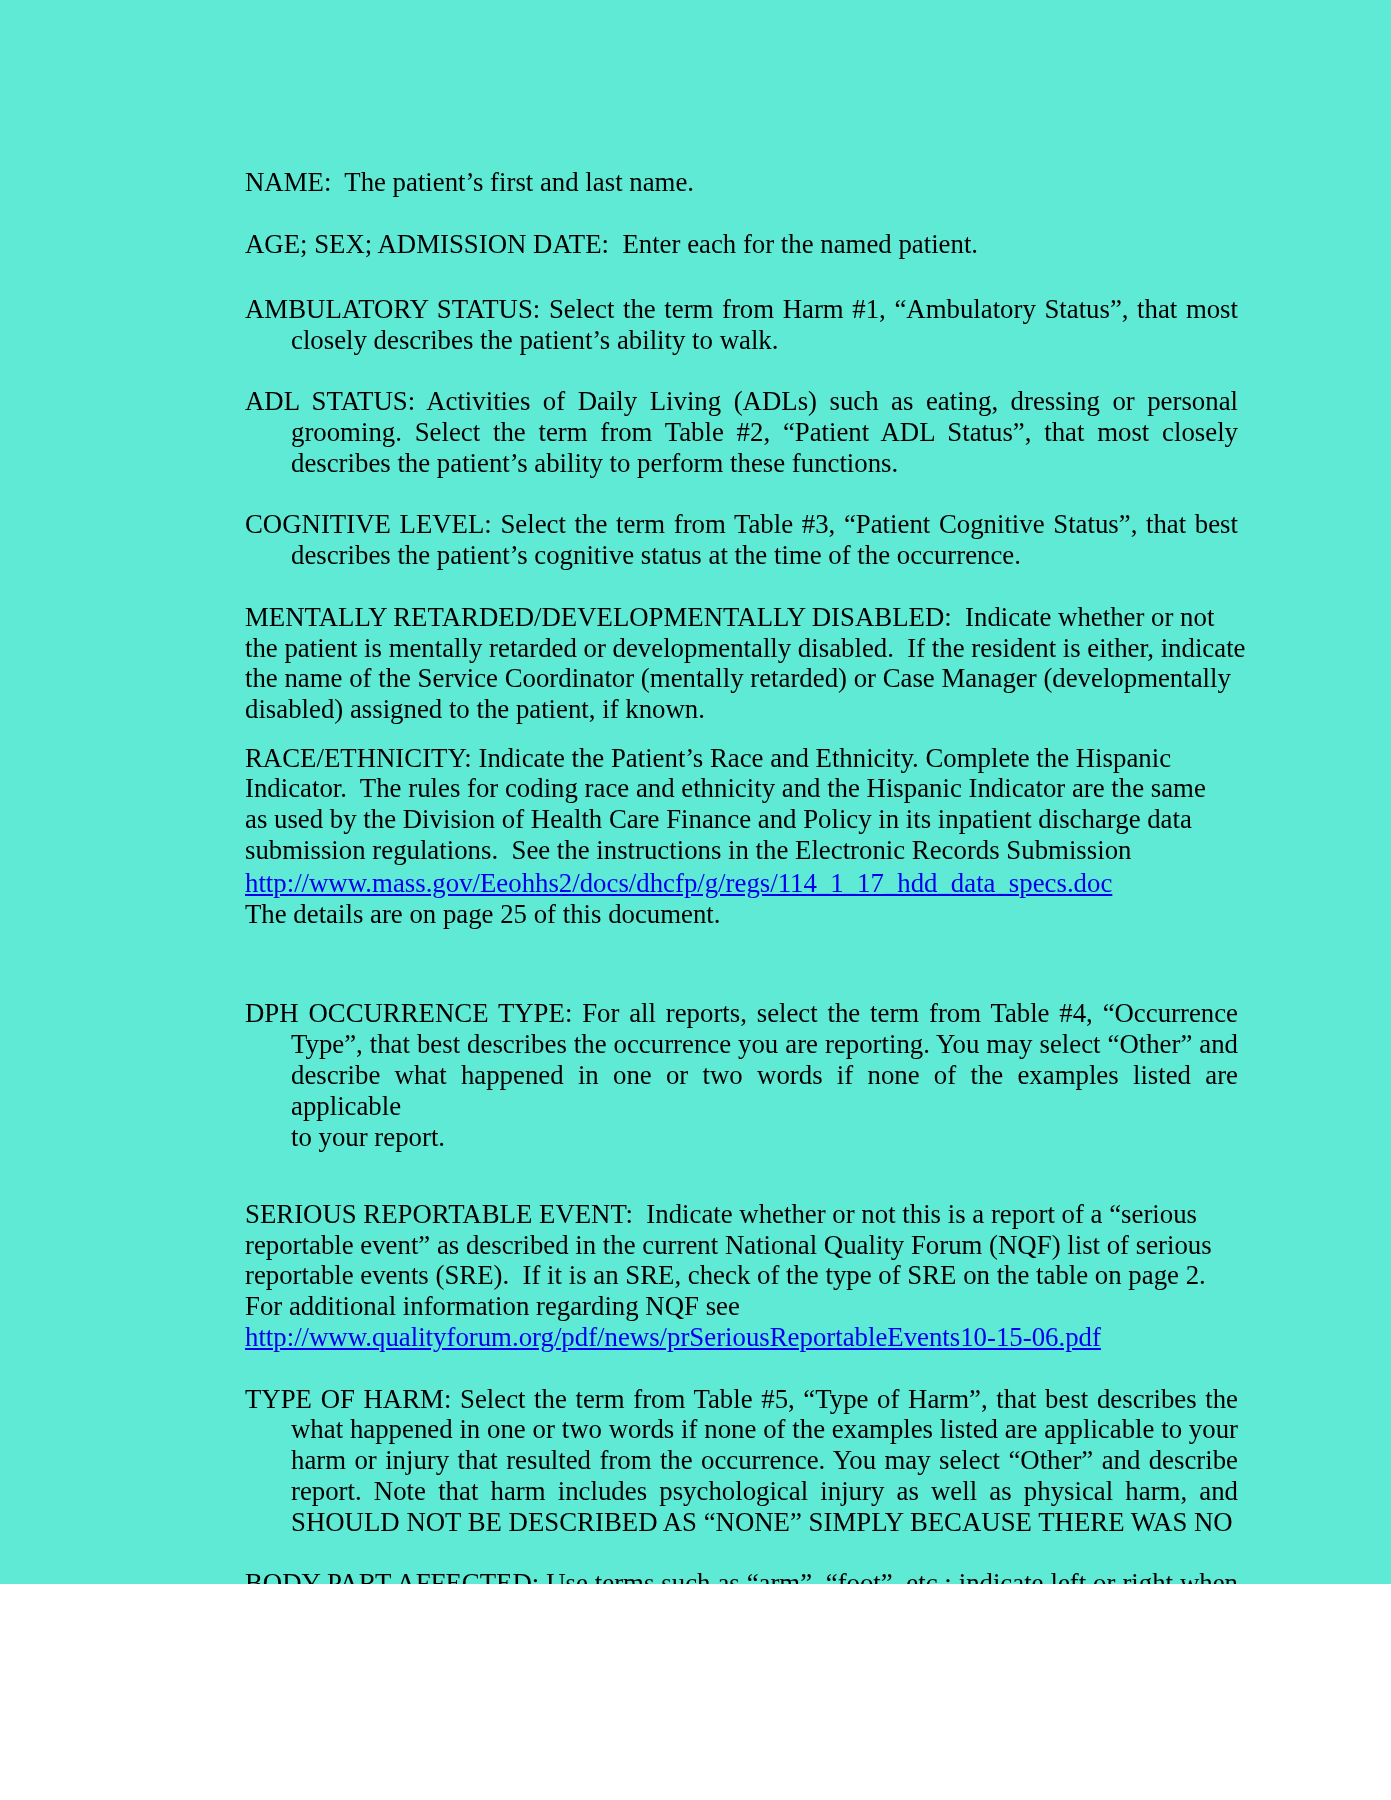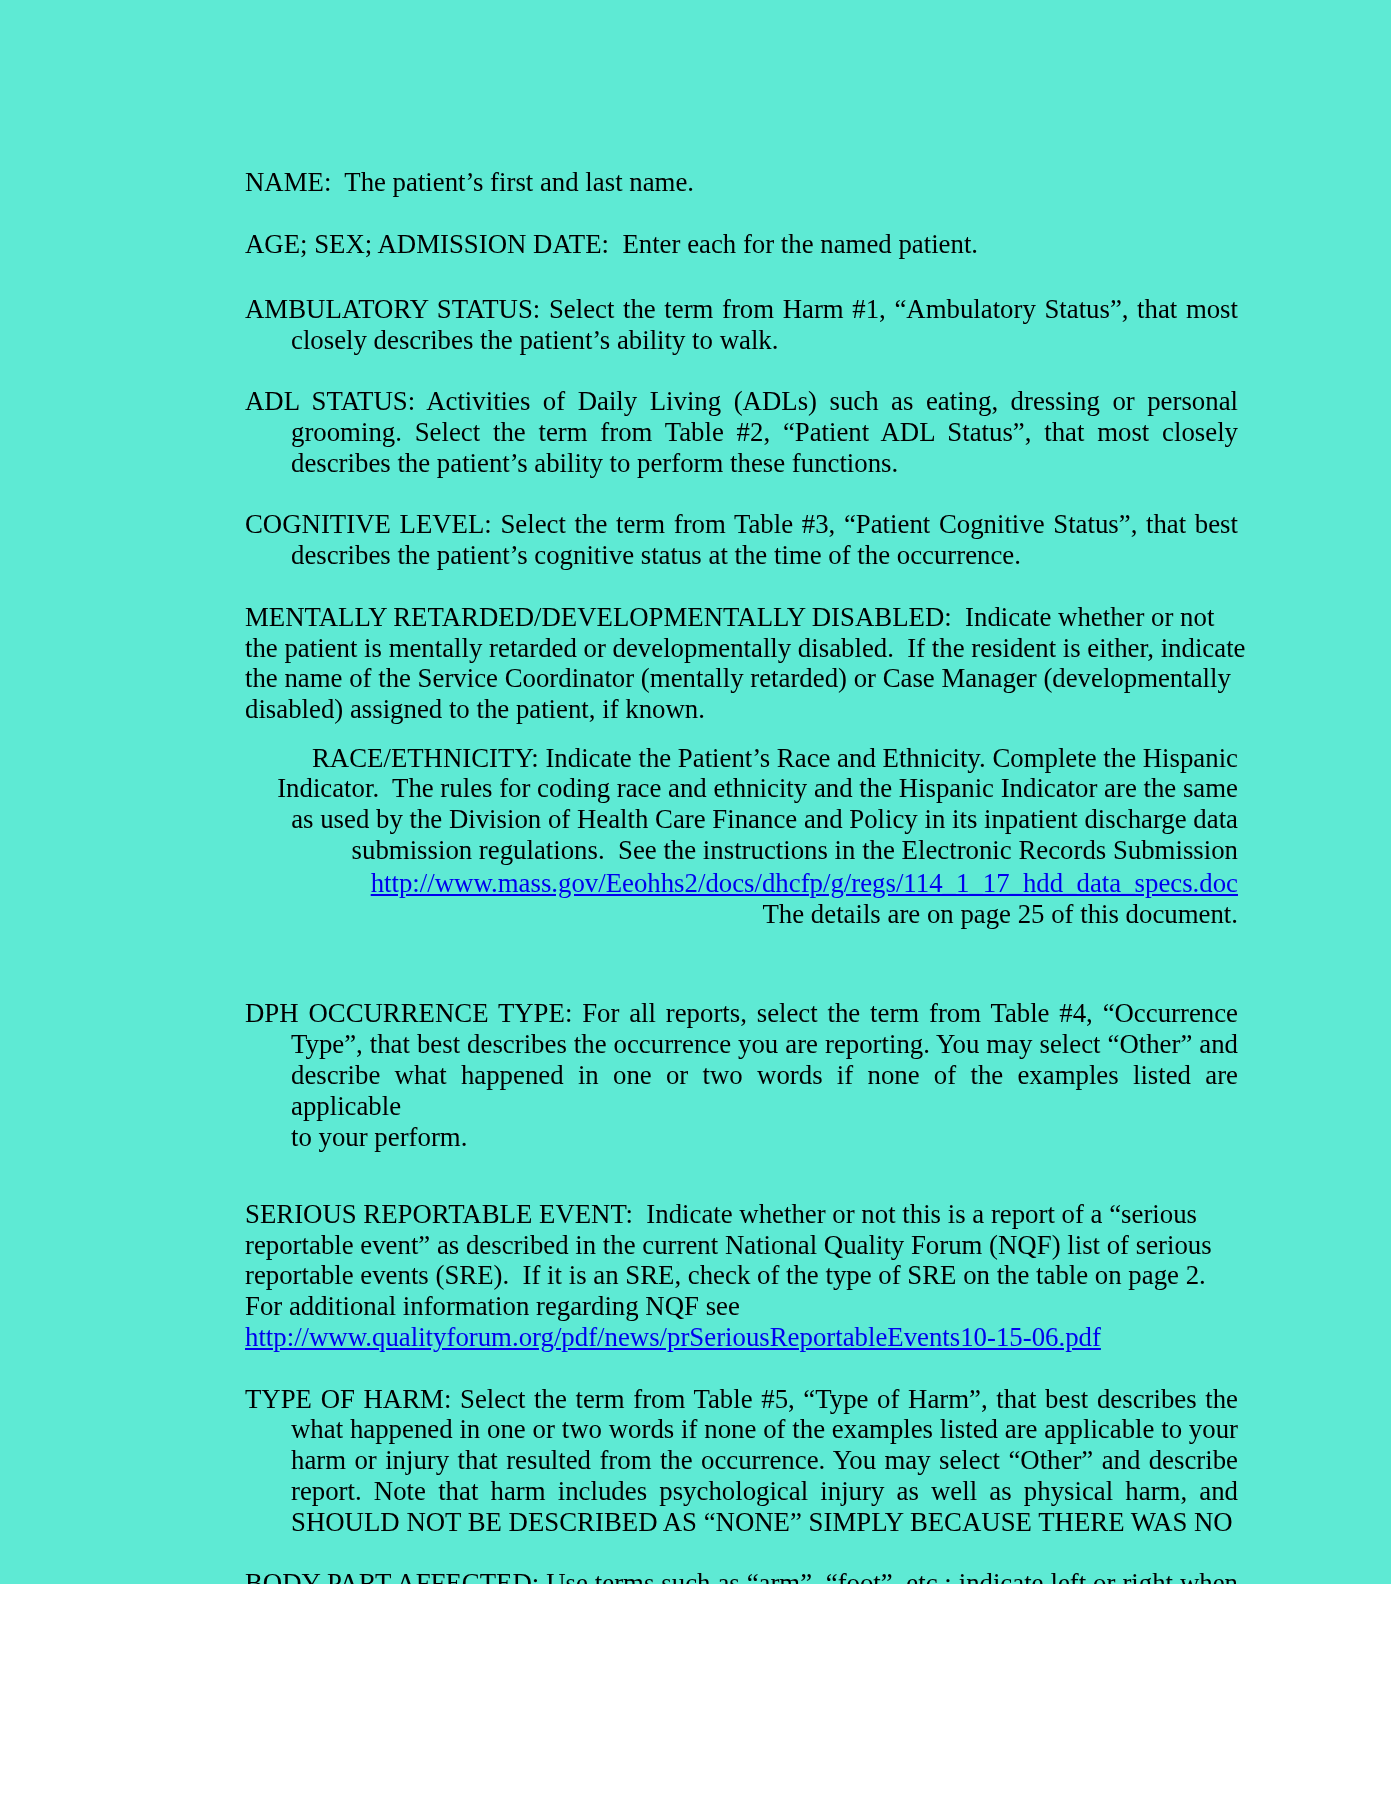--- a/index.html
+++ b/index.html
@@ -25,7 +25,7 @@
 
   
   .para-ambulatory-status { margin-top: 34.5px; }
-  .para-race-ethnicity { margin-top: 17.5px; text-align: right; }
+  .para-race-ethnicity { margin-top: 17.5px; }
   .para-dph-occurrence-type { margin-top: 69px; }
   .para-serious-reportable-event { margin-top: 46.5px; }
 

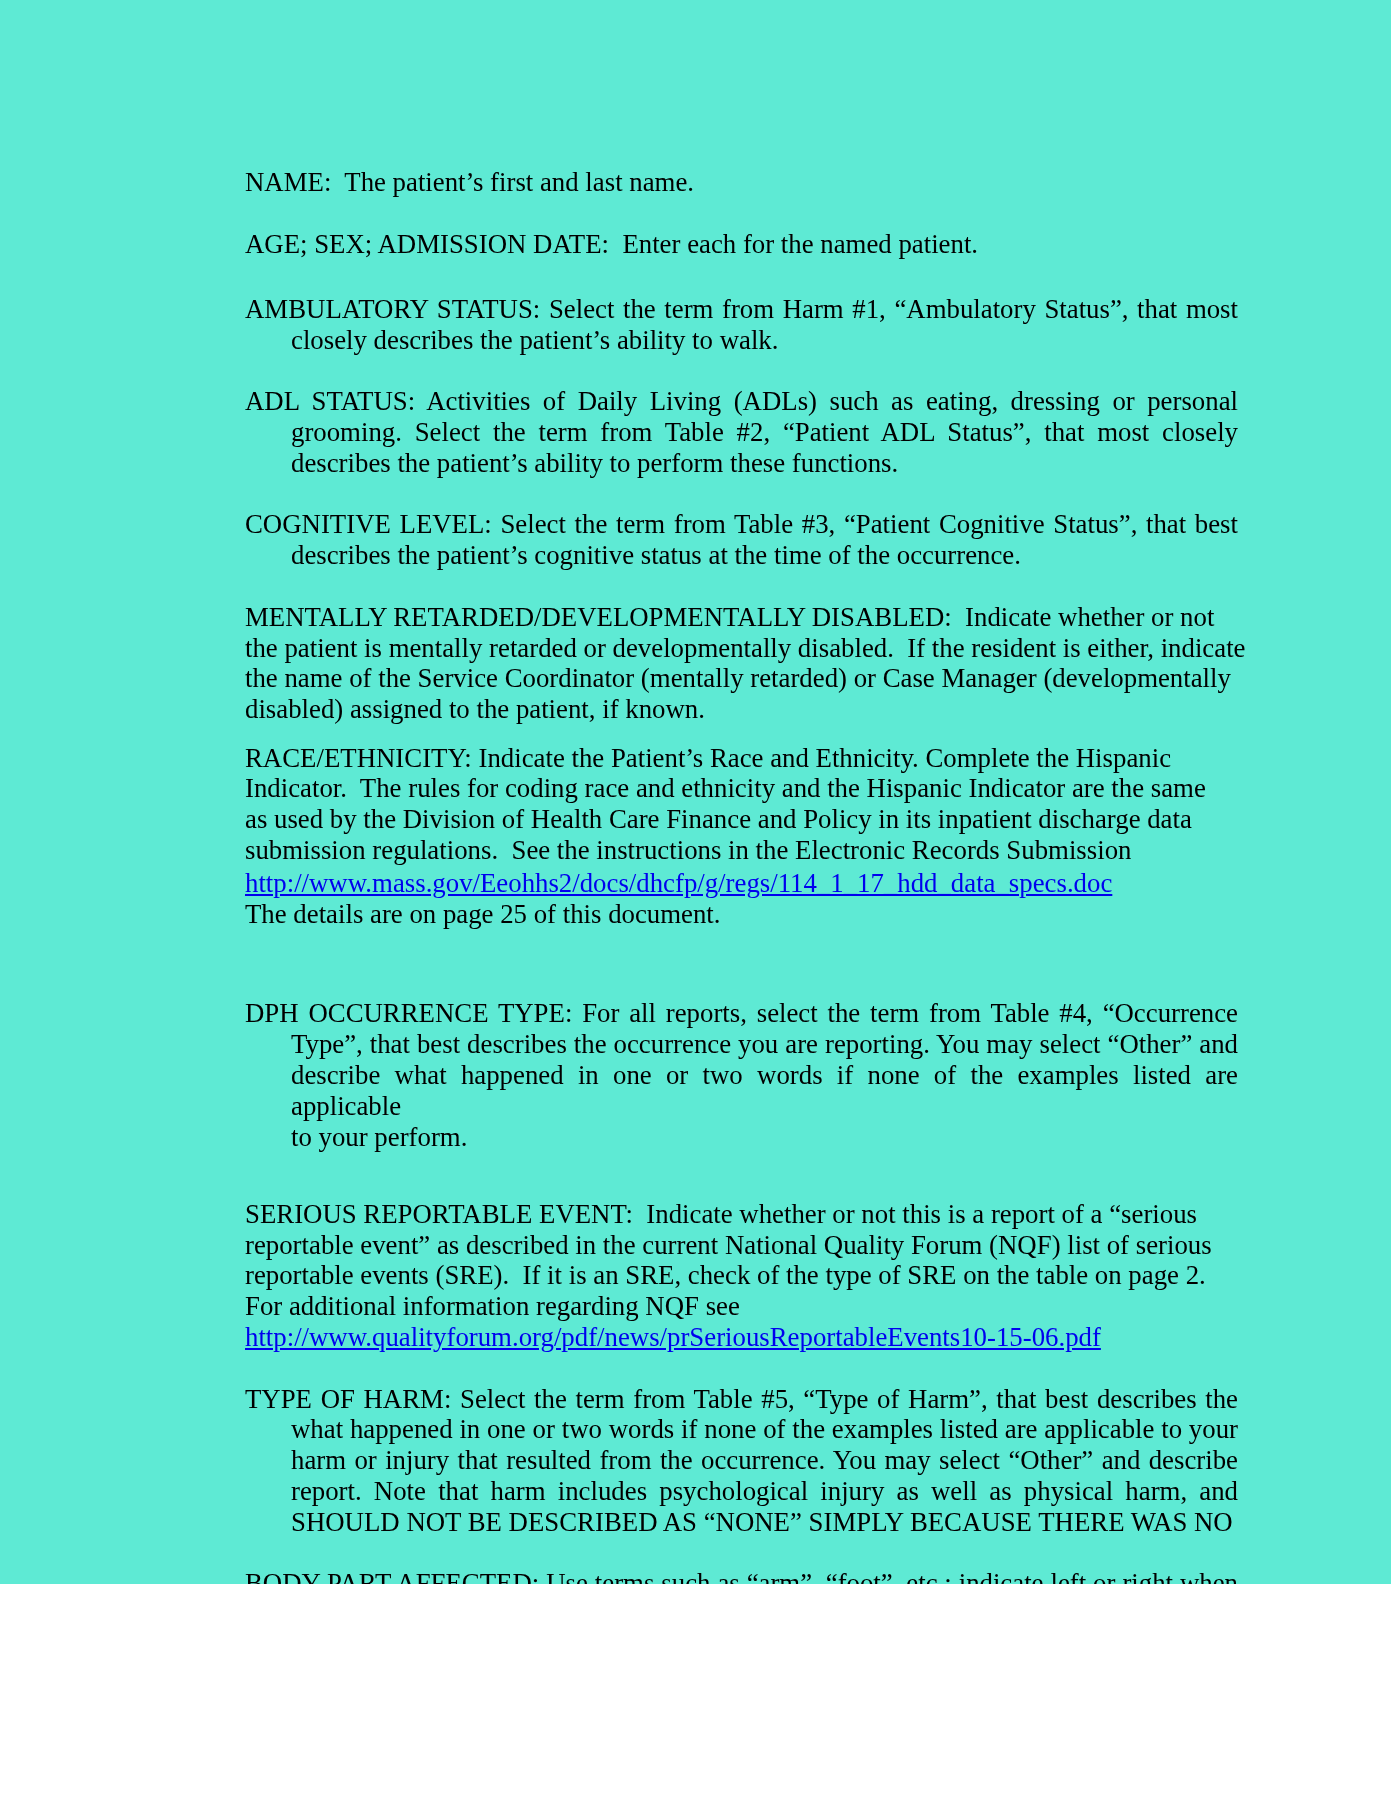--- a/index.html
+++ b/index.html
@@ -115,7 +115,7 @@
         <div class="ln">DPH OCCURRENCE TYPE:  For all reports, select the term from Table #4, “Occurrence</div>
         <div class="ln">Type”, that best describes the occurrence you are reporting.  You may select “Other” and</div>
         <div class="ln">describe what happened in one or two words if none of the examples listed are applicable</div>
-        <div class="ln">to your perform.</div>
+        <div class="ln">to your report.</div>
       </div>
       <div class="para para-serious-reportable-event">
         <div class="ln">SERIOUS REPORTABLE EVENT:  Indicate whether or not this is a report of a “serious</div>

